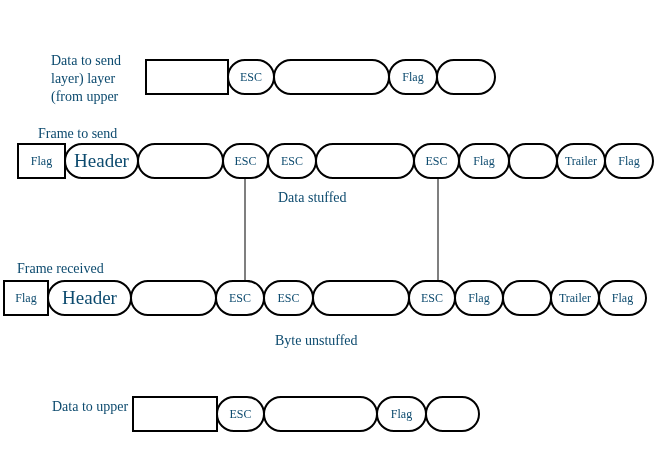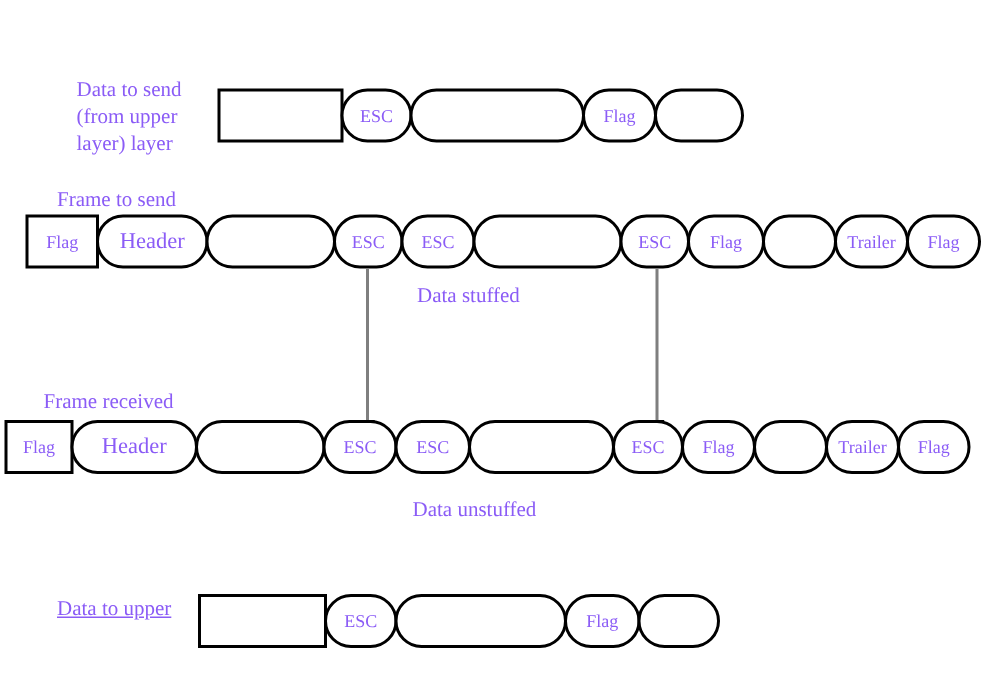--- a/index.html
+++ b/index.html
@@ -8,7 +8,7 @@
     width:656px;height:457px;
     background:#ffffff;
     font-family:"Liberation Serif", serif;
-    color:#8b5cf6;
+    color:#0c4a6e;
     overflow:hidden;
   }
   .side-label{

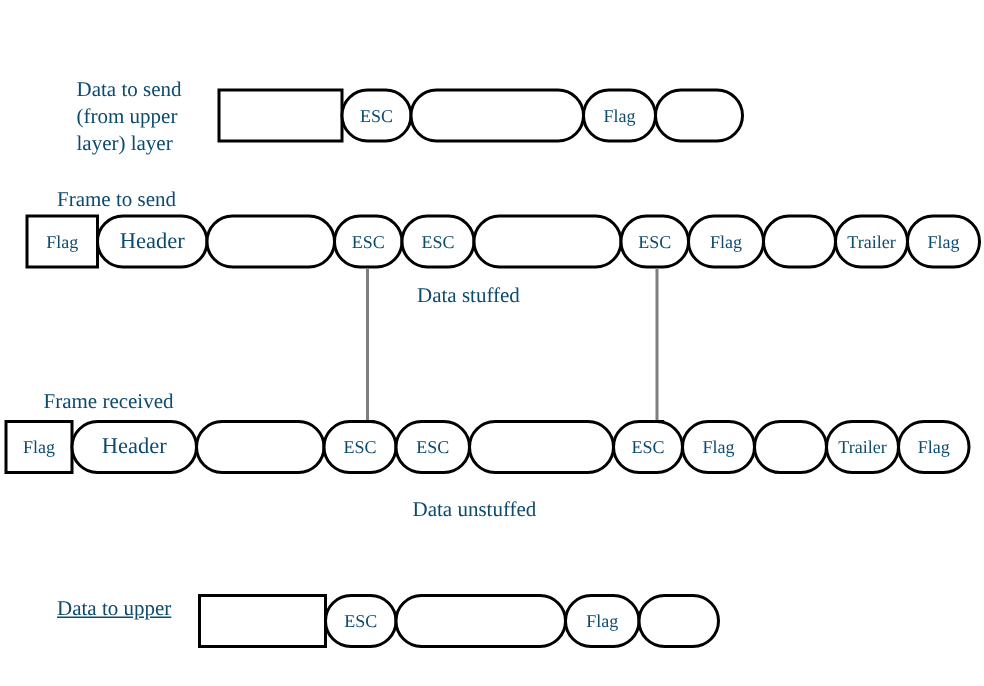--- a/index.html
+++ b/index.html
@@ -73,8 +73,8 @@
 
   <div class="side-label" id="label-data-to-send">
     <div>Data to send</div>
+    <div>layer) layer</div>
     <div>(from upper</div>
-    <div>layer) layer</div>
   </div>
 
   <div class="frame-row" id="row-0">

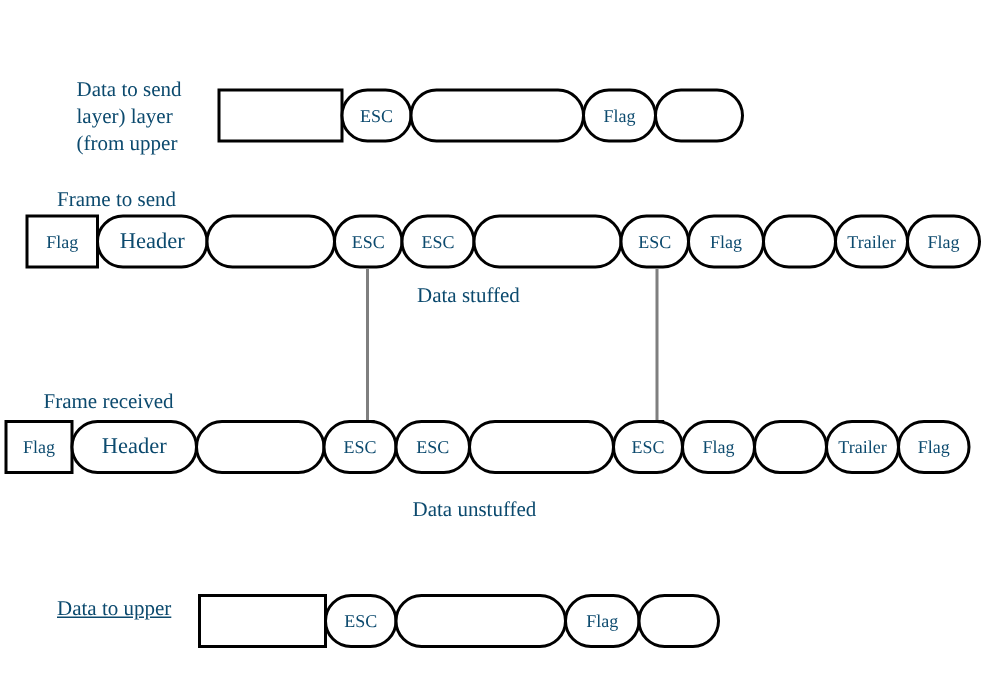--- a/index.html
+++ b/index.html
@@ -46,7 +46,7 @@
     background:#ffffff;
   }
   .cell + .cell{margin-left:-2px;border-radius:18px;}
-  .cell-header{font-size:15px;}
+  .cell-header{font-size:19px;}
 
   .arrow{
     position:absolute;

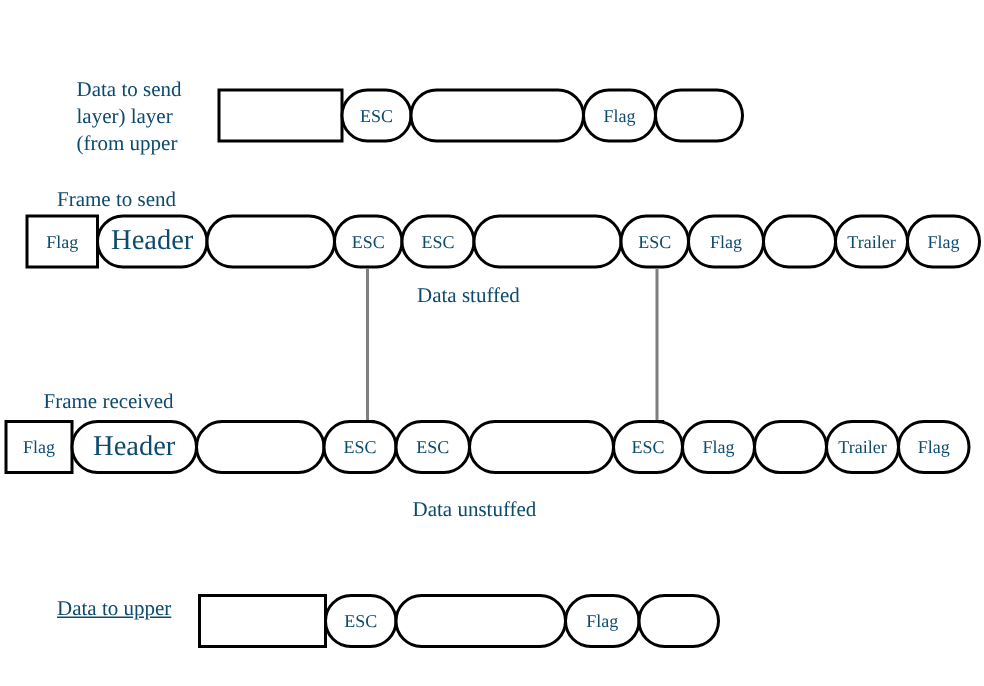--- a/index.html
+++ b/index.html
@@ -19,7 +19,7 @@
   }
   #label-data-to-send{left:51px;top:52px;}
   #label-frame-to-send{left:38px;top:125px;}
-  #label-frame-received{left:17px;top:260px;margin-left:12px;}
+  #label-frame-received{left:17px;top:260px;}
   #label-data-to-upper{left:38px;top:398px;text-decoration:underline;}
   #label-byte-stuffed{left:278px;top:189px;}
   #label-byte-unstuffed{left:275px;top:332px;}

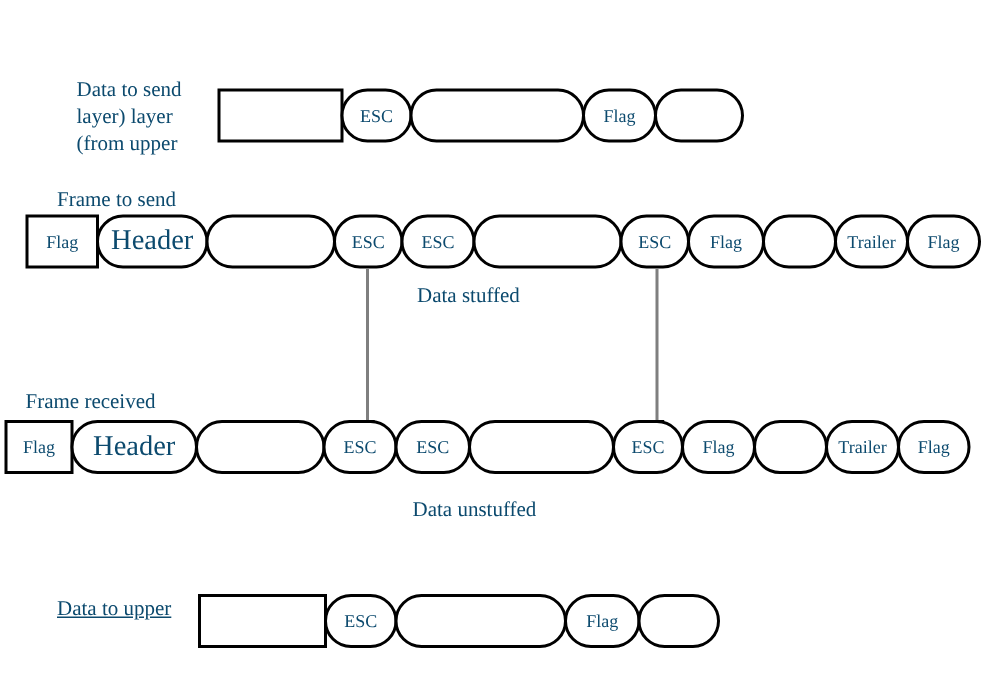--- a/index.html
+++ b/index.html
@@ -126,7 +126,7 @@
       <div class="cell" style="width: 49px;">Flag</div>
     </div>
 
-  <div class="side-label" id="label-byte-unstuffed">Data unstuffed</div>
+  <div class="side-label" id="label-byte-unstuffed">Byte unstuffed</div>
 
   <div class="side-label" id="label-data-to-upper">
     <div>Data to upper</div>

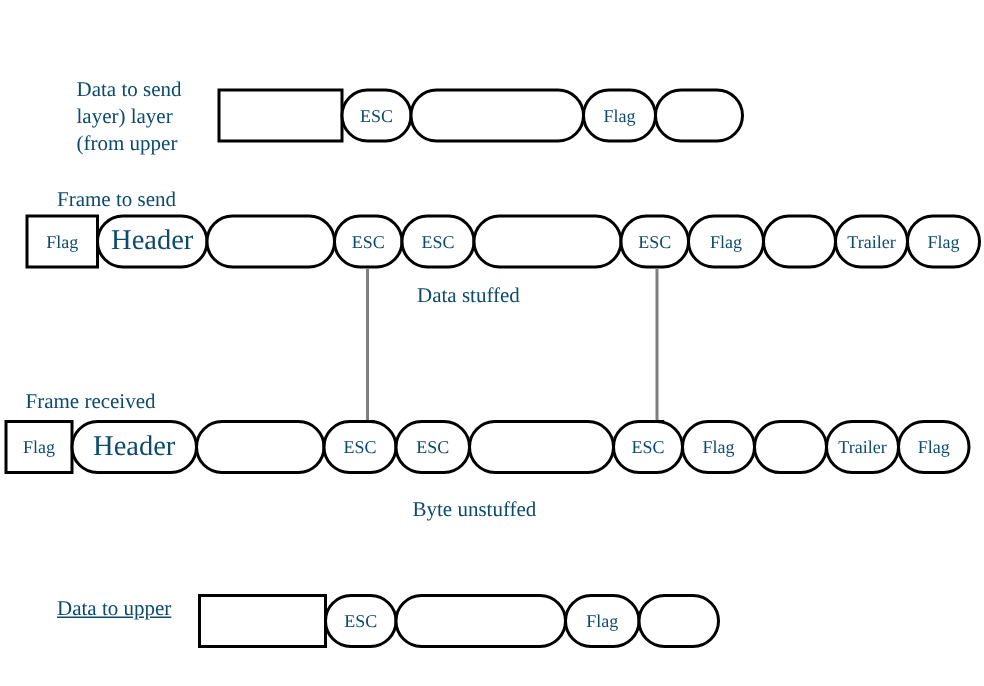--- a/index.html
+++ b/index.html
@@ -20,7 +20,7 @@
   #label-data-to-send{left:51px;top:52px;}
   #label-frame-to-send{left:38px;top:125px;}
   #label-frame-received{left:17px;top:260px;}
-  #label-data-to-upper{left:38px;top:398px;text-decoration:underline;}
+  #label-data-to-upper{left:52px;top:398px;}
   #label-byte-stuffed{left:278px;top:189px;}
   #label-byte-unstuffed{left:275px;top:332px;}
 

